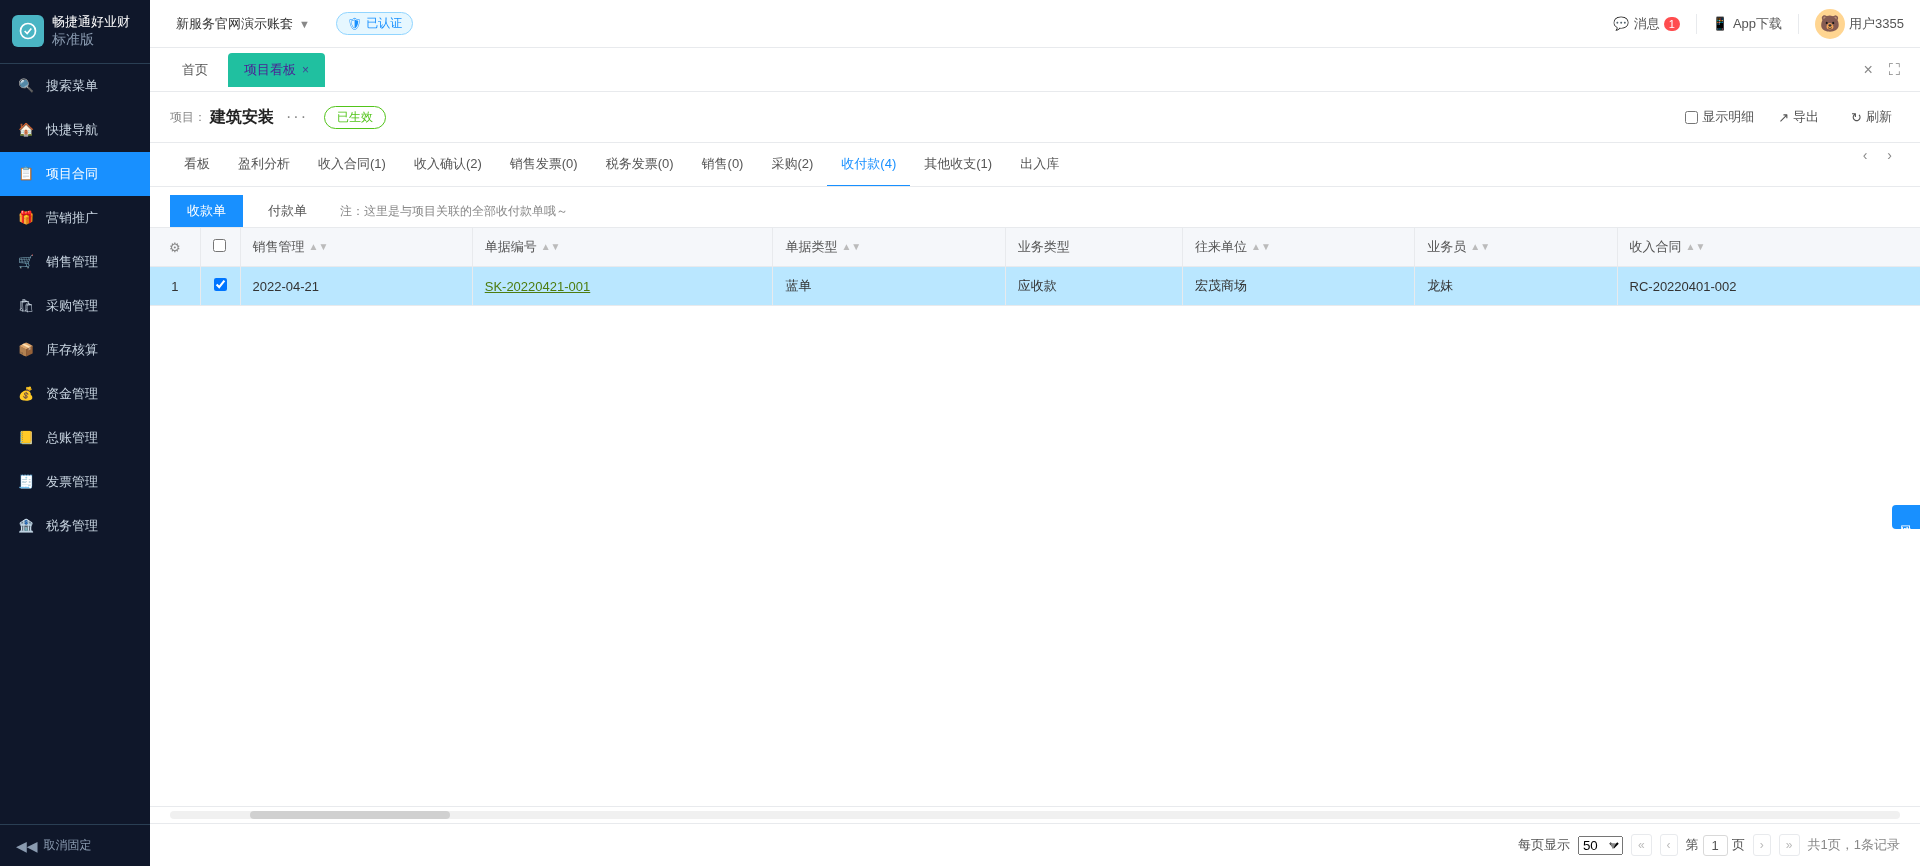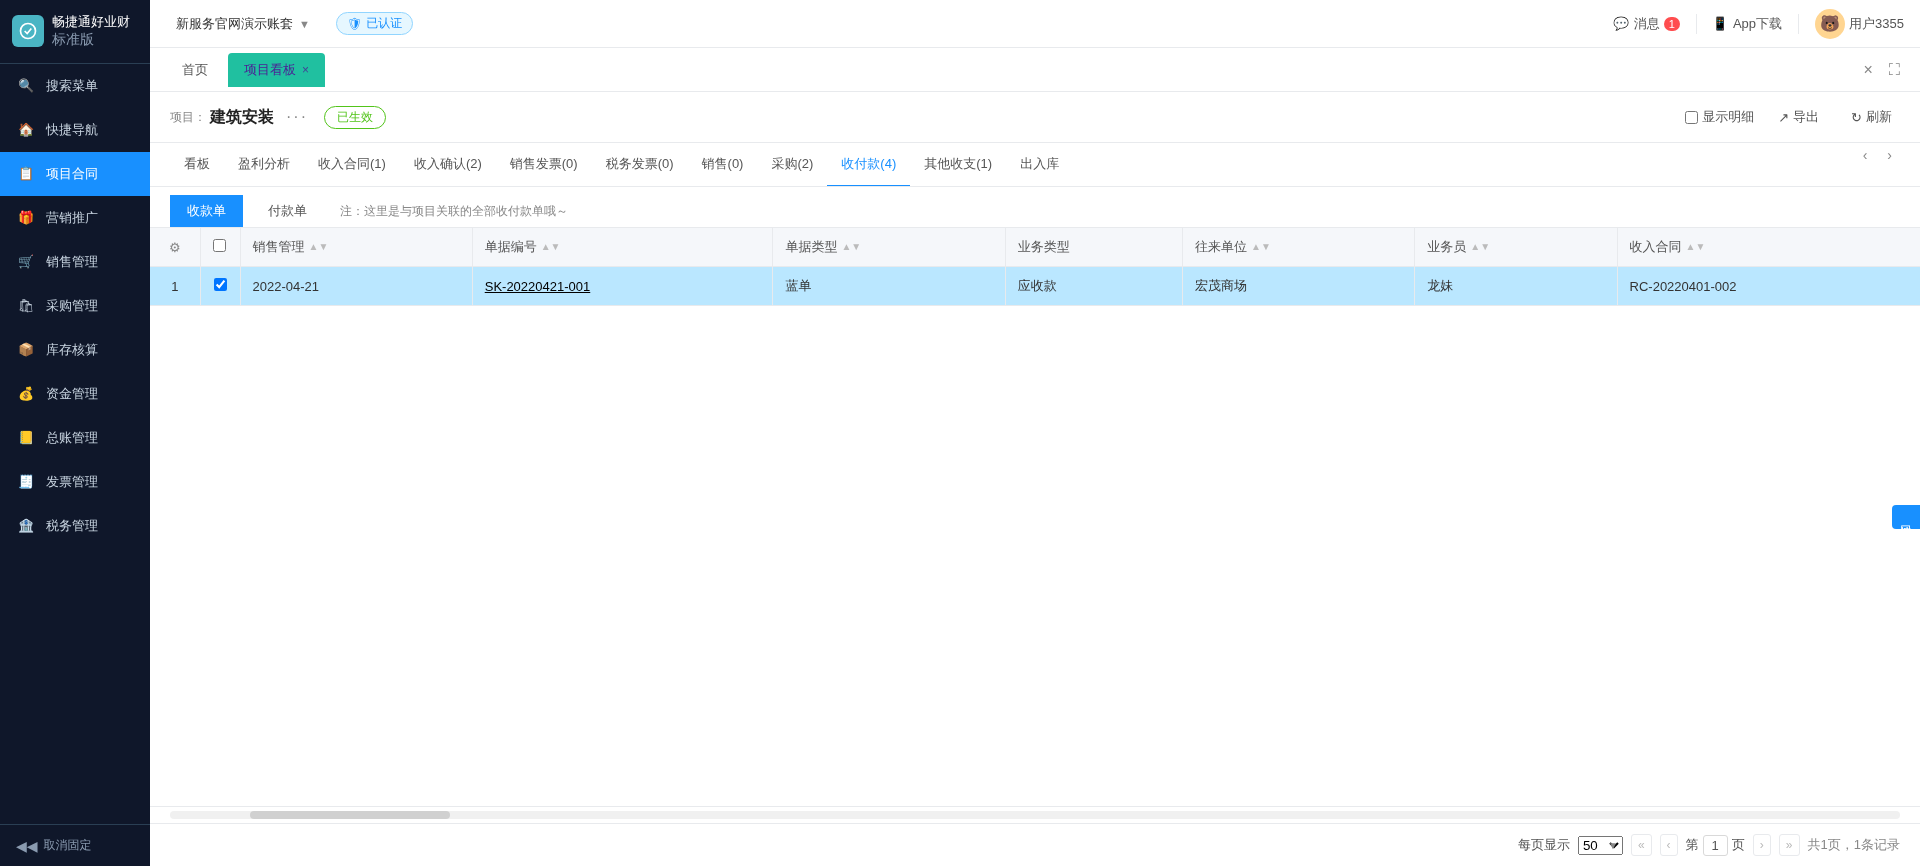--- a/index.html
+++ b/index.html
@@ -275,7 +275,7 @@
     }
     .data-table tbody td:last-child { border-right: none; }
     .data-table tbody td.center { text-align: center; }
-    .link-text { color: #000000; cursor: pointer; text-decoration: underline; margin-top: 33px; }
+    .link-text { color: #4d7c0f; cursor: pointer; text-decoration: underline; margin-top: 33px; }
     .settings-icon { color: #888; cursor: pointer; }
     .col-checkbox { width: 40px; }
     .col-index { width: 50px; text-align: center; }

